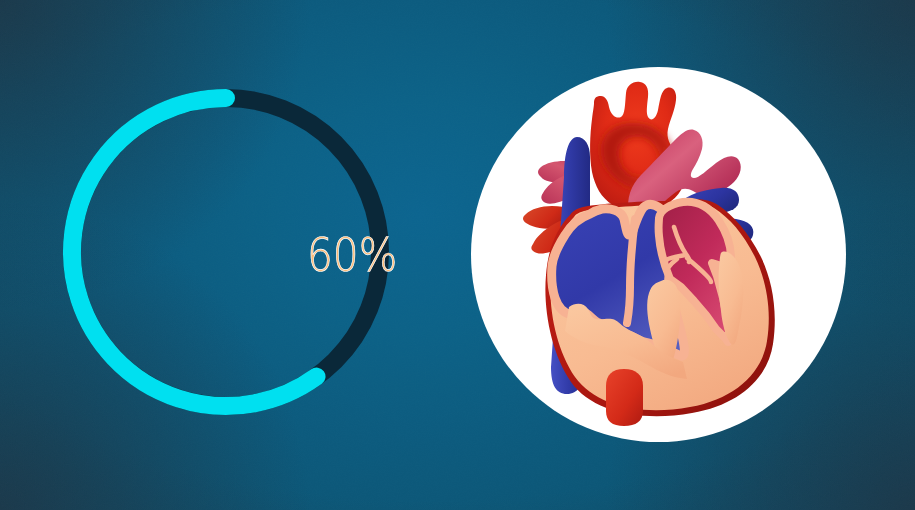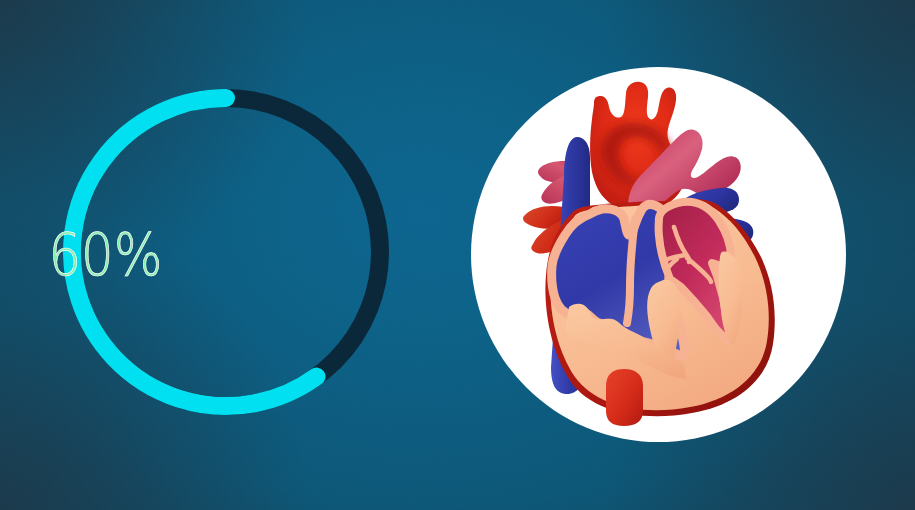--- a/index.html
+++ b/index.html
@@ -24,8 +24,8 @@
   .gauge{position:absolute;left:45px;top:71px;width:362px;height:362px;}
   .gauge svg{display:block;}
   .gauge-label{position:absolute;left:-4px;top:3px;width:362px;height:362px;
-    display:flex;align-items:center;justify-content:flex-start;
-    color:#86efac;font-size:58px;font-weight:200;letter-spacing:0;
+    display:flex;align-items:center;justify-content:flex-end;
+    color:#fdba74;font-size:46px;font-weight:200;letter-spacing:0;
     line-height:1;}
   .gauge-label > span{display:inline-block;transform:scaleX(.885);transform-origin:center;
     -webkit-text-stroke:0.7px #ffffff;}

